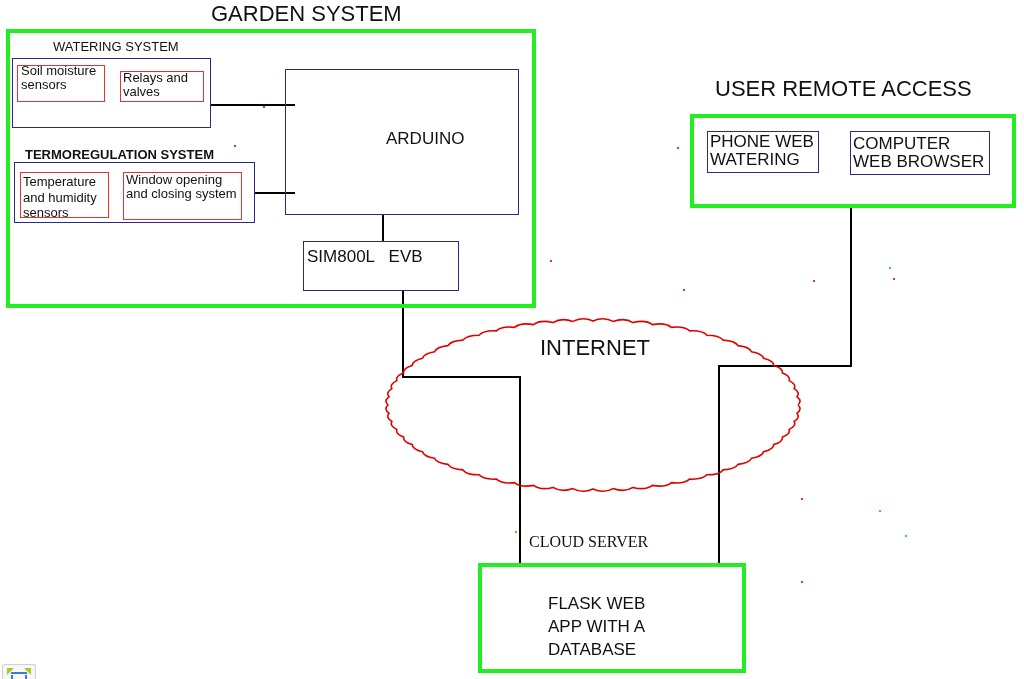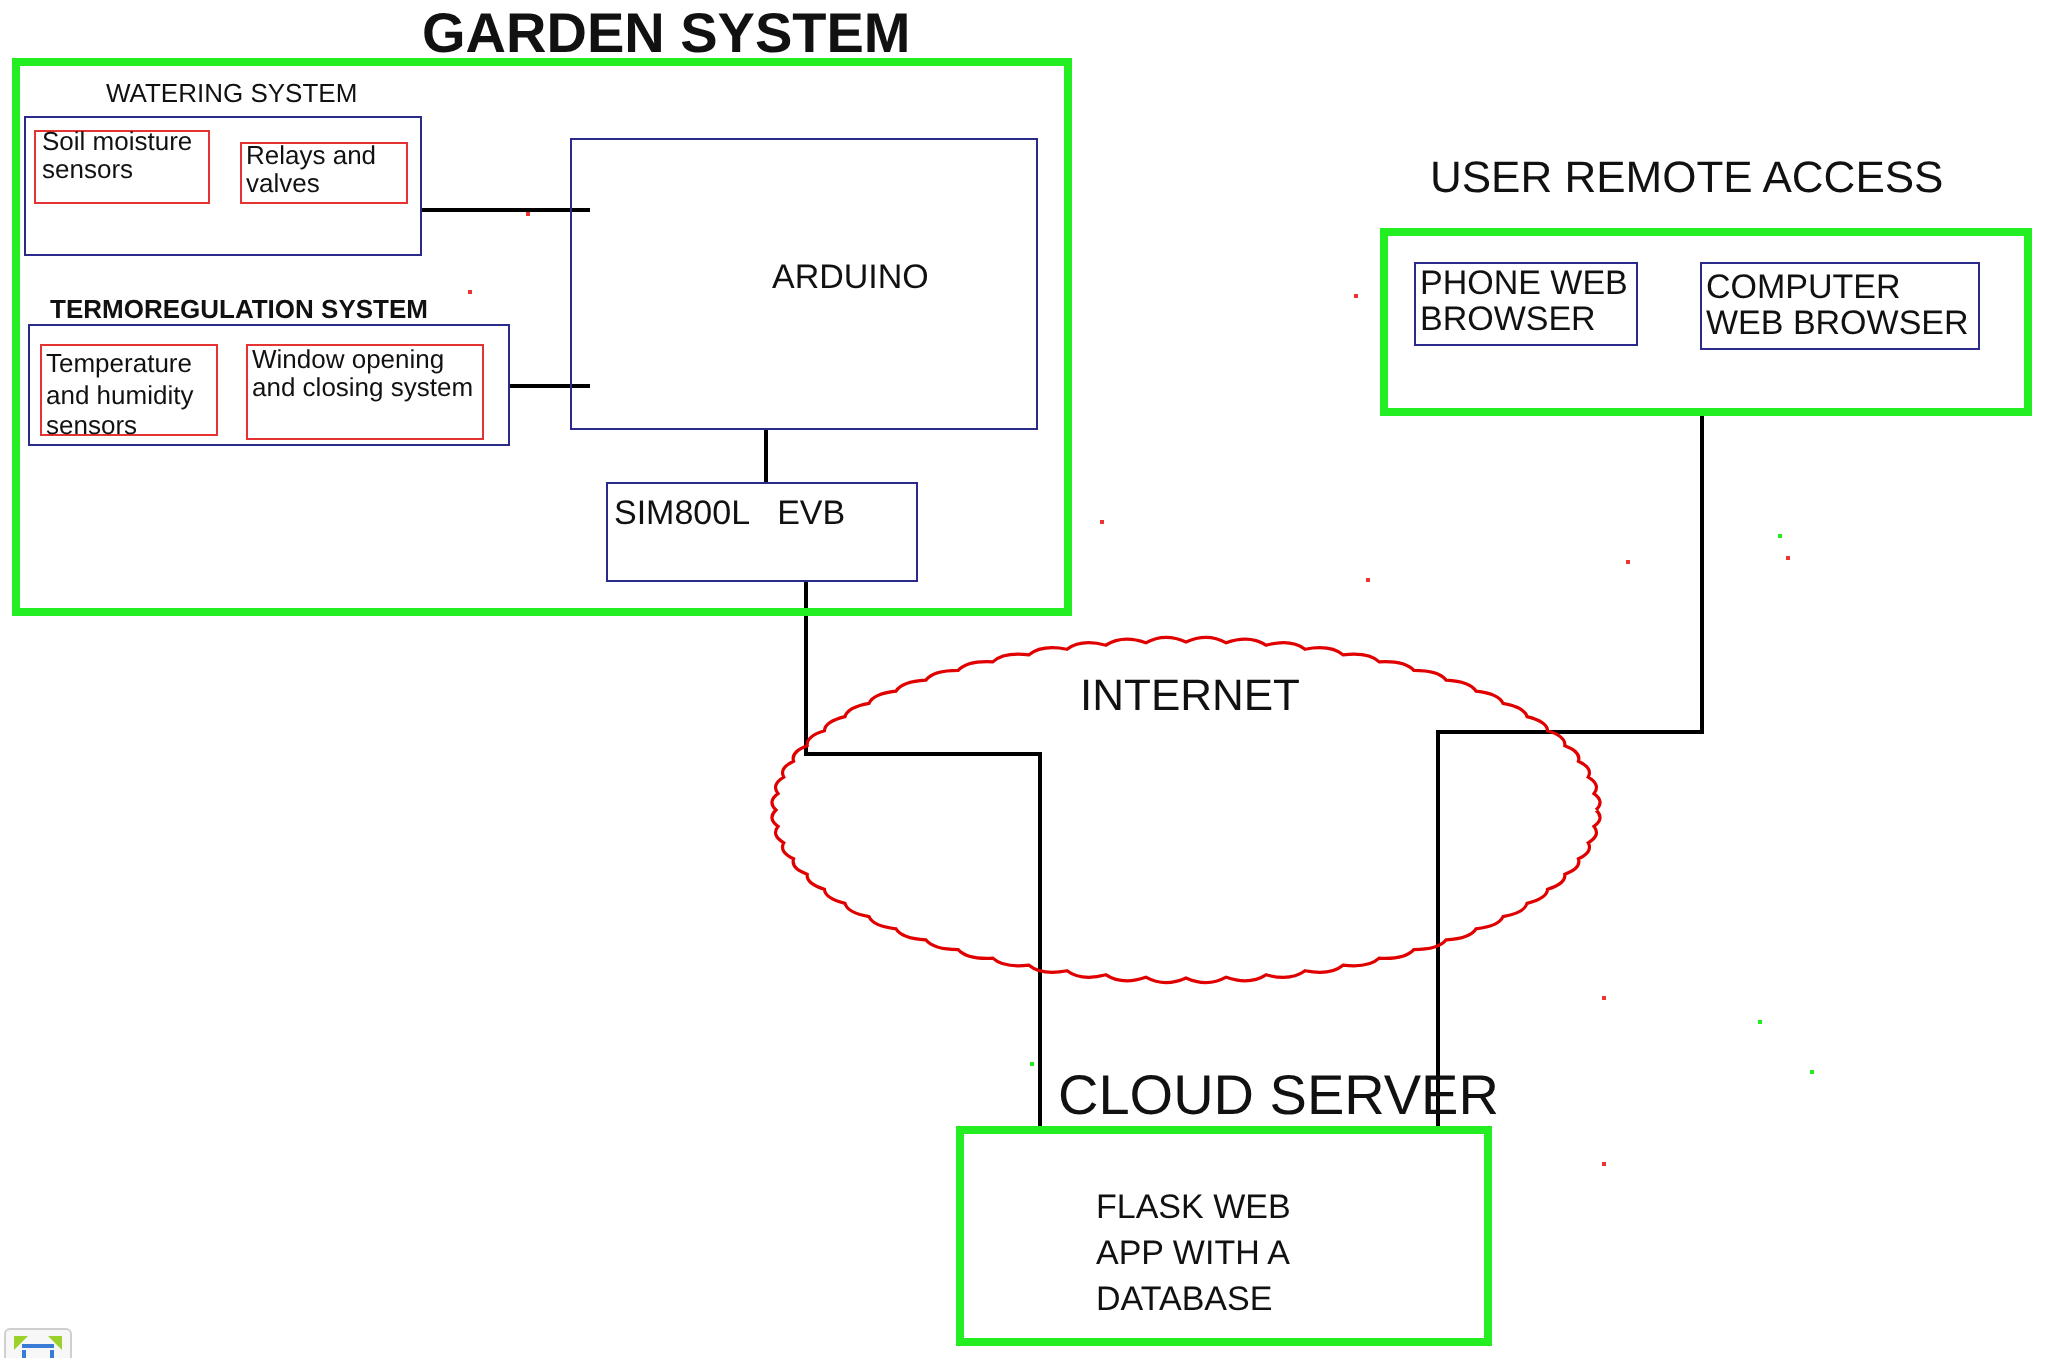--- a/index.html
+++ b/index.html
@@ -32,7 +32,7 @@
     </g>
 </svg>
 
-<div class="t" style="left:211px; top:2px; font-size:28px;font-weight:bold;">GARDEN SYSTEM</div>
+<div class="t" style="left:211px; top:2px; font-size:22px;">GARDEN SYSTEM</div>
 <div class="abs green" style="left:6px; top:29px; width:530px; height:279px;"></div>
 
 <div class="t" style="left:53px; top:40px; font-size:13px;">WATERING SYSTEM</div>

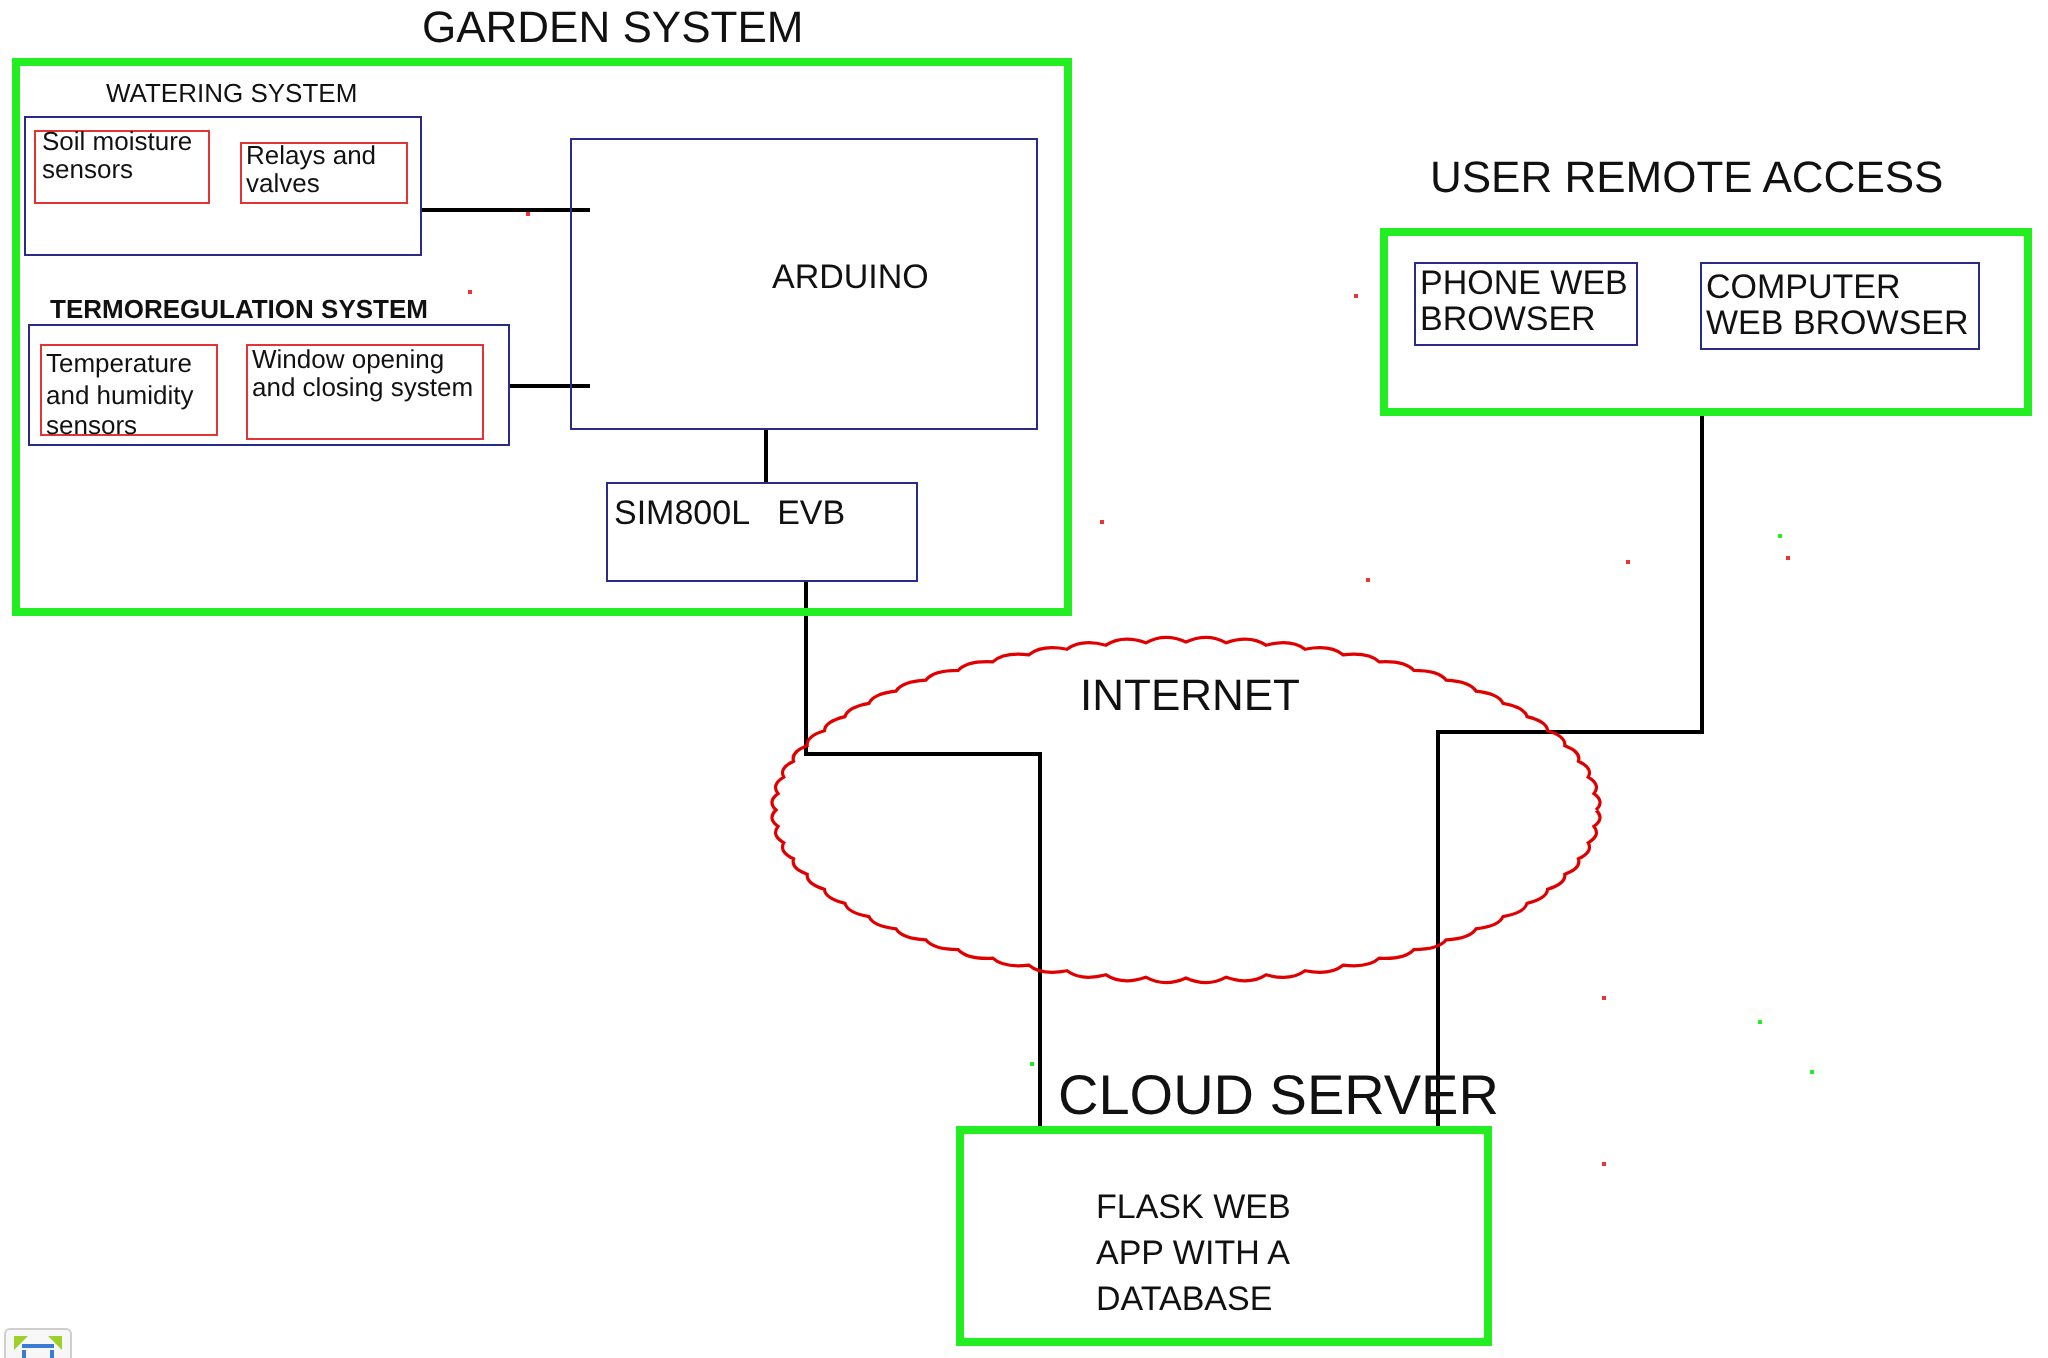--- a/index.html
+++ b/index.html
@@ -64,7 +64,7 @@
 <div class="abs green" style="left:690px; top:114px; width:326px; height:94px;"></div>
 <div class="abs blue" style="left:707px; top:131px; width:112px; height:42px;"></div>
 <div class="t" style="left:710px; top:133px; font-size:17px; line-height:1.08;">PHONE WEB
-BROWSER</div>
+WATERING</div>
 <div class="abs blue" style="left:850px; top:131px; width:140px; height:44px;"></div>
 <div class="t" style="left:853px; top:135px; font-size:17px; line-height:1.08;">COMPUTER
 WEB BROWSER</div>

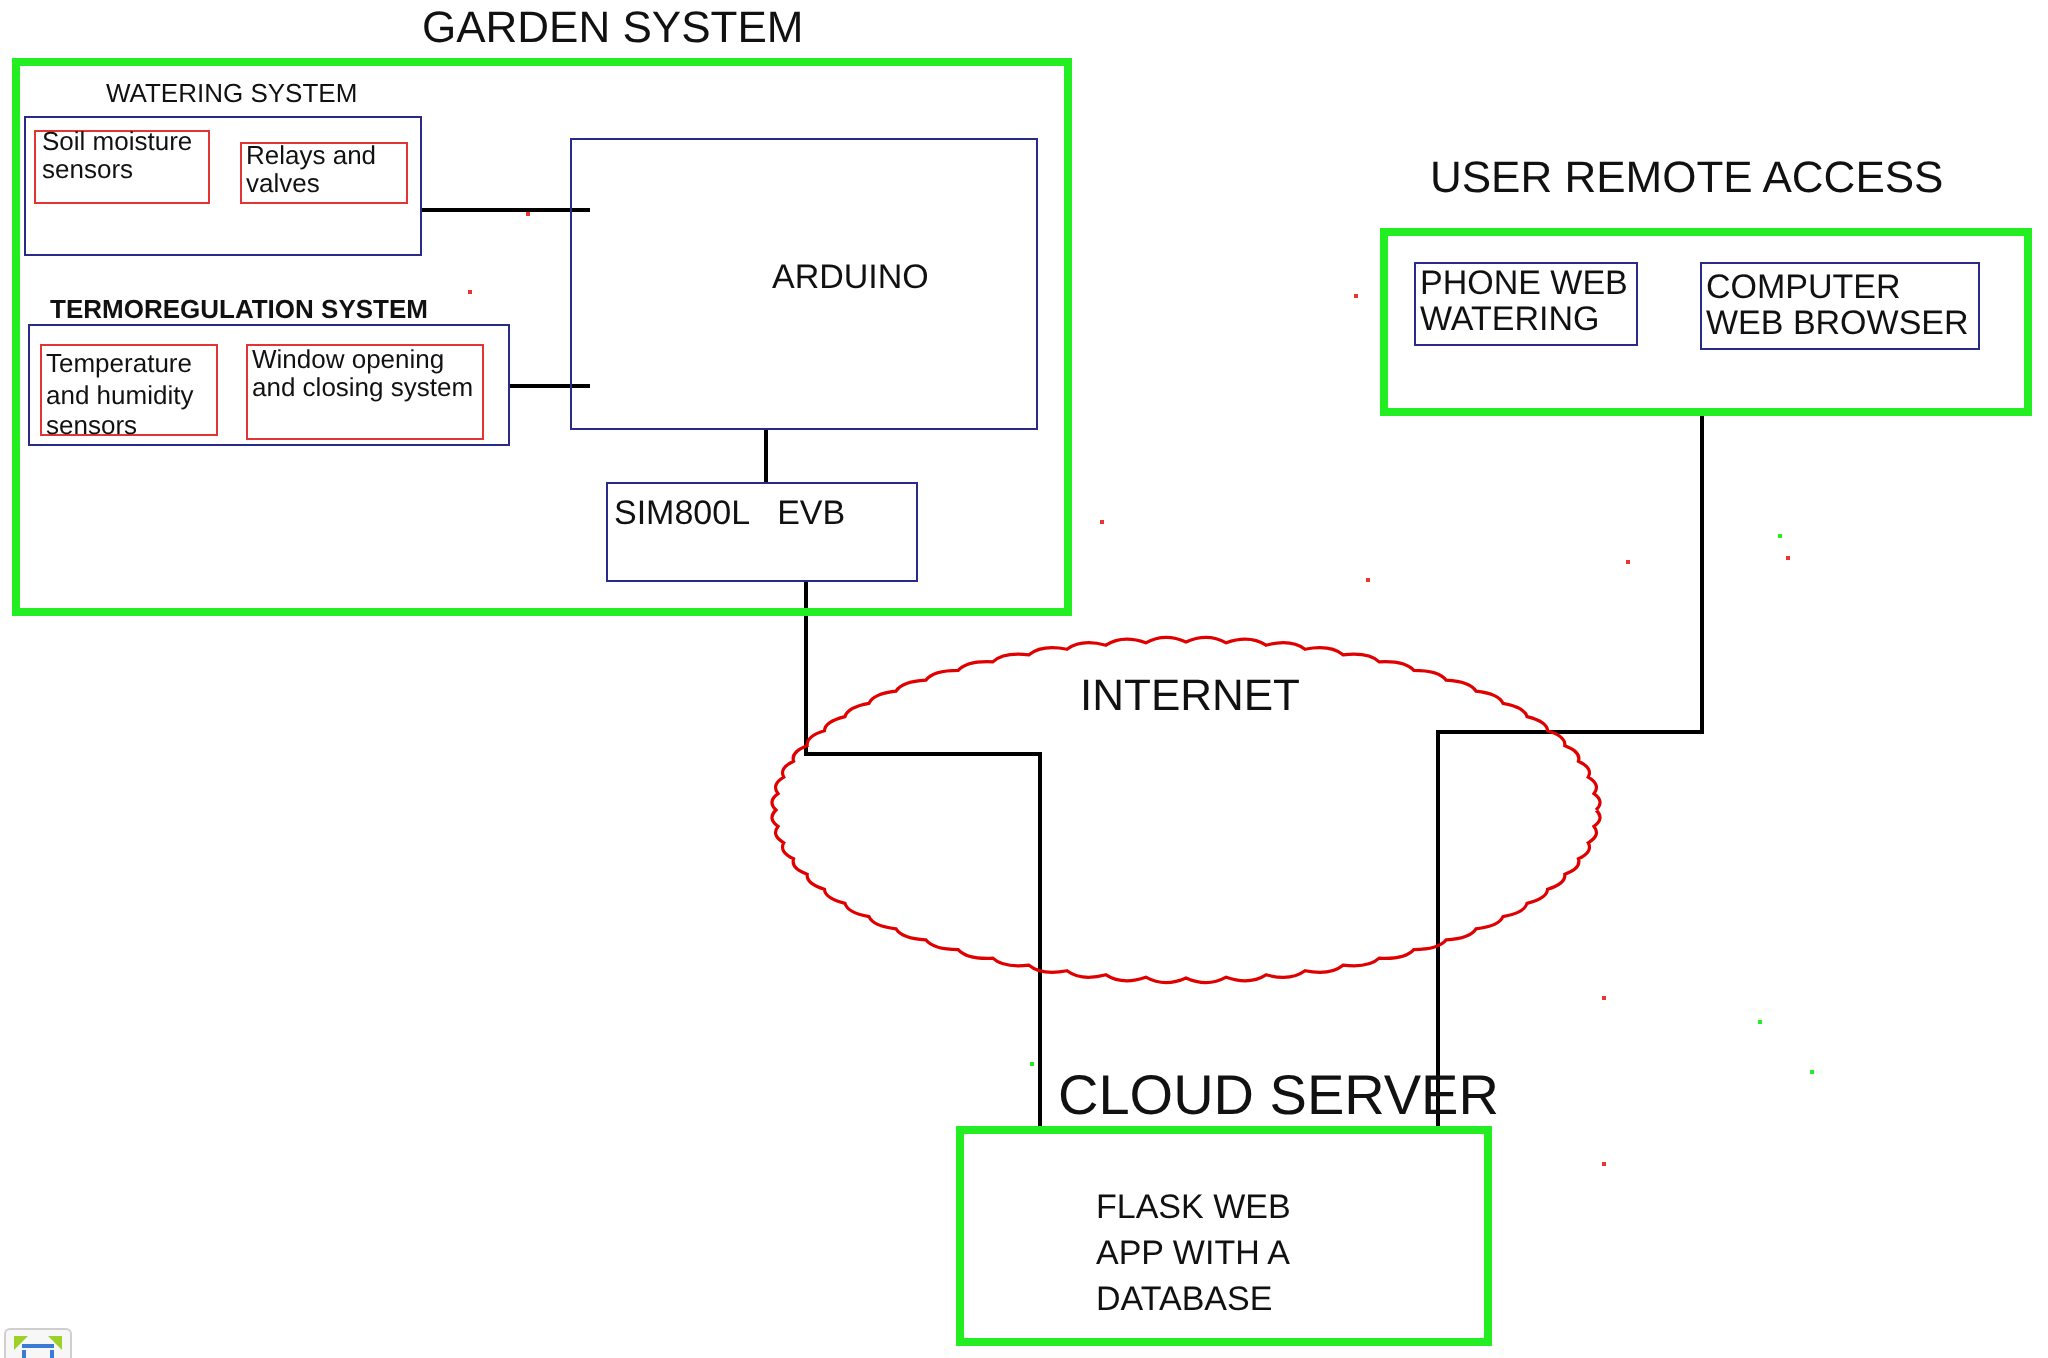--- a/index.html
+++ b/index.html
@@ -71,7 +71,7 @@
 
 <div class="t" style="left:540px; top:336px; font-size:22px;">INTERNET</div>
 
-<div class="t" style="left:529px; top:533px; font-size:28px;">CLOUD SERVER</div>
+<div class="t" style="left:529px; top:533px; font-size:16px;font-family:Liberation Serif, serif;">CLOUD SERVER</div>
 <div class="abs green" style="left:478px; top:563px; width:268px; height:110px;"></div>
 <div class="t" style="left:548px; top:593px; font-size:17px; line-height:1.35;">FLASK WEB
 APP WITH A

